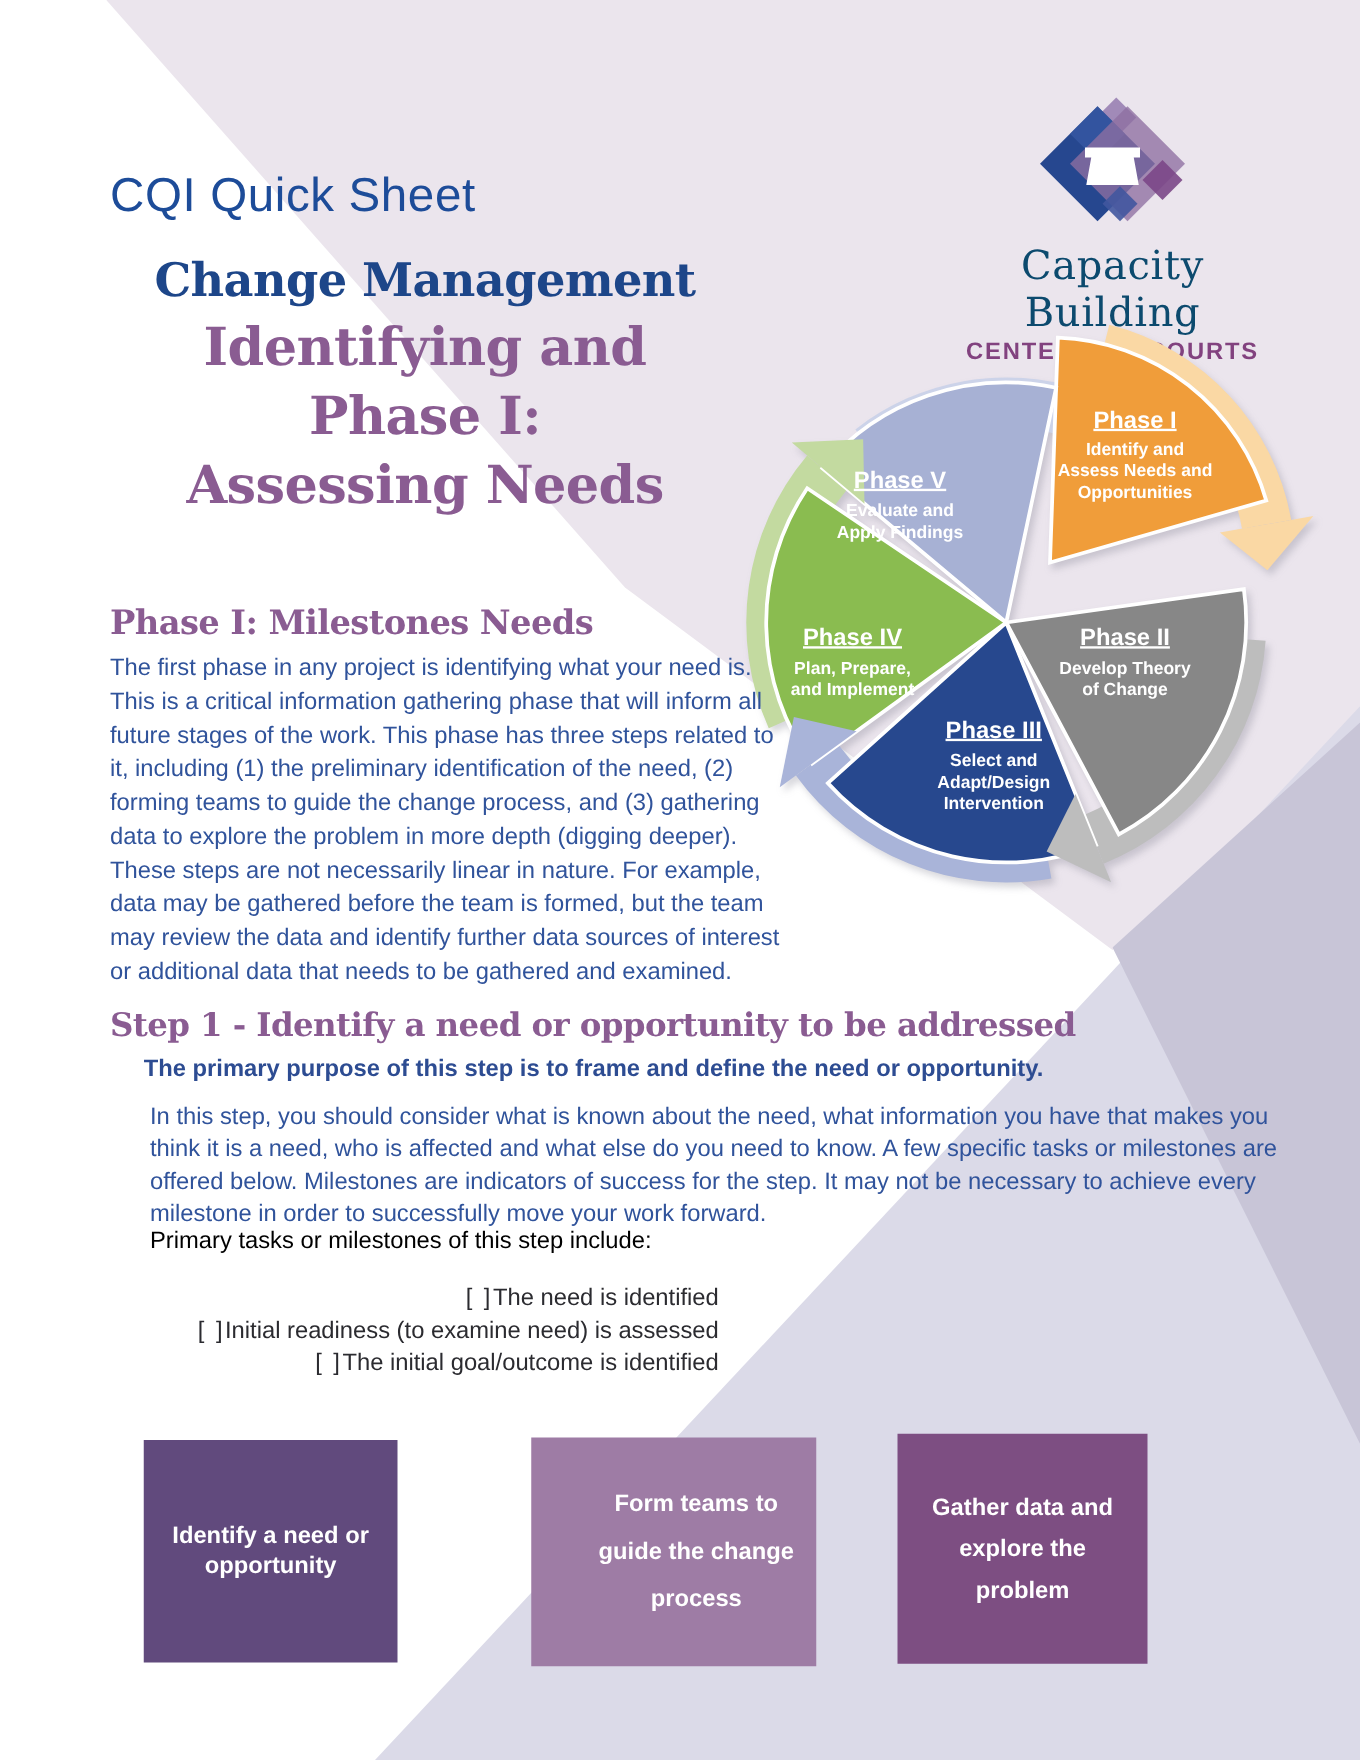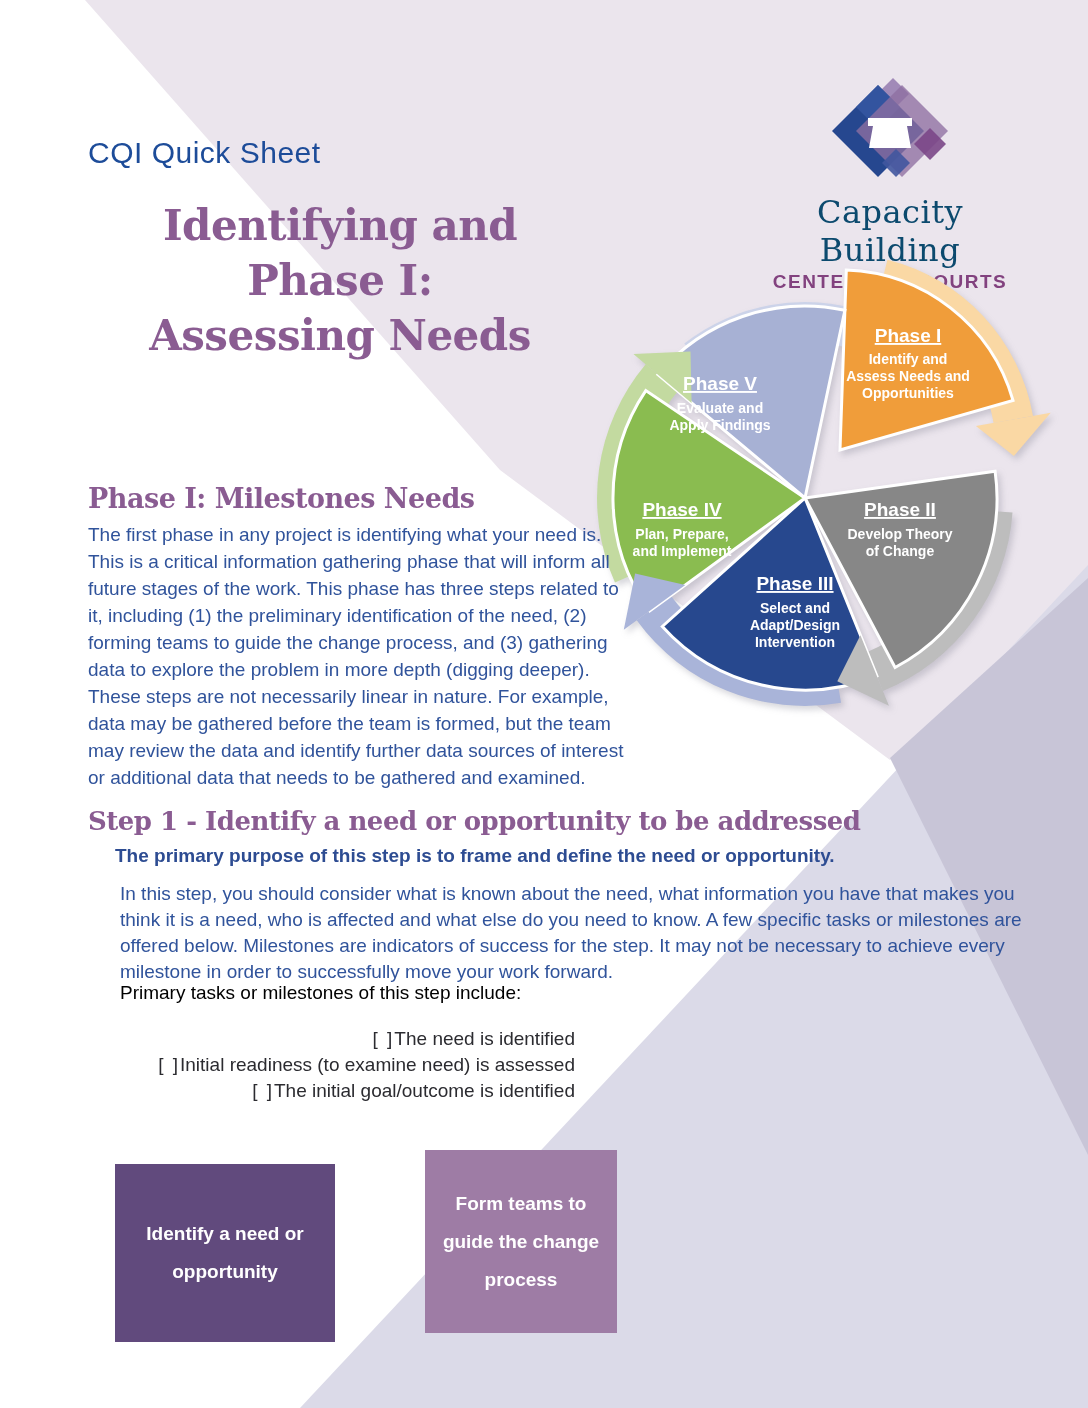--- a/index.html
+++ b/index.html
@@ -11,7 +11,7 @@
   .bg-lav{clip-path:polygon(300px 1408px,1088px 565px,1088px 1408px);background:#dbdae8;}
   .bg-shade{clip-path:polygon(890px 758px,1088px 578px,1088px 1155px);background:#c8c5d7;}
   
-  .kicker{position:absolute;left:88px;top:136px;font-size:30px;color:#1d4c99;letter-spacing:.5px;}
+  .kicker{position:absolute;left:88px;top:136px;font-size:38px;color:#1d4c99;letter-spacing:.5px;}
   .titleblock{position:absolute;left:90px;top:198px;width:500px;text-align:center;
               font-family:"DejaVu Serif",serif;font-weight:bold;letter-spacing:-0.5px;}
   .title-main{font-size:37px;color:#1d4689;line-height:52px;}

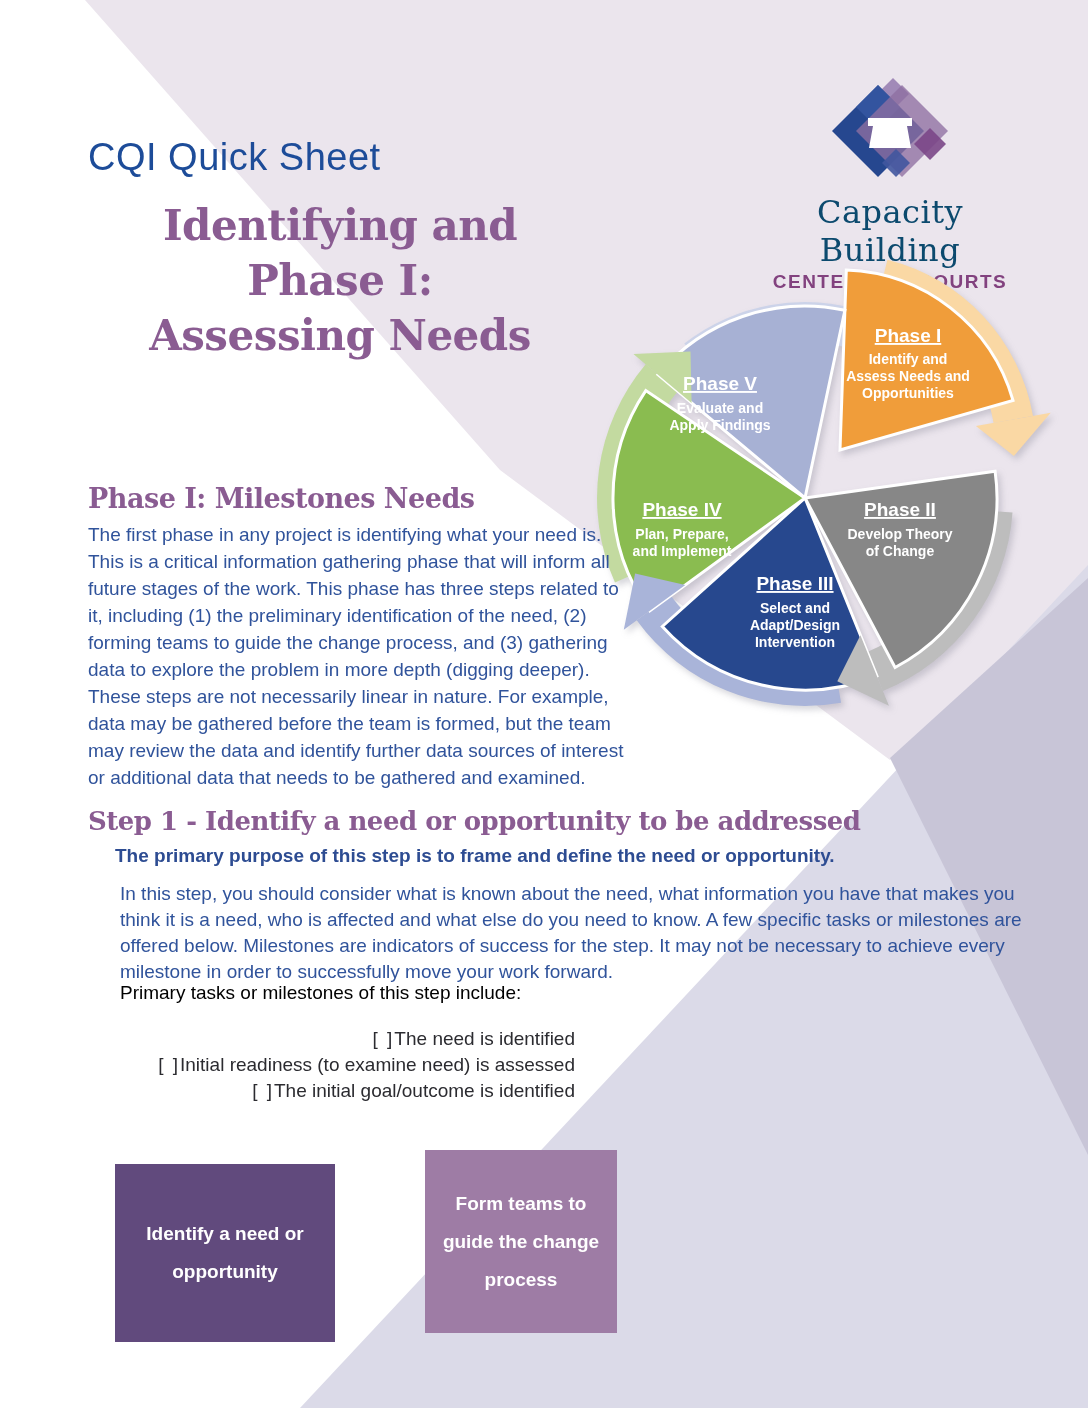--- a/index.html
+++ b/index.html
@@ -58,6 +58,7 @@
 
   <div class="kicker">CQI Quick Sheet</div>
   <div class="titleblock">
+    <div class="title-main">Change Management</div>
     <div class="title-purple">Identifying and</div>
     <div class="title-purple">Phase I:</div>
     <div class="title-purple">Assessing Needs</div>

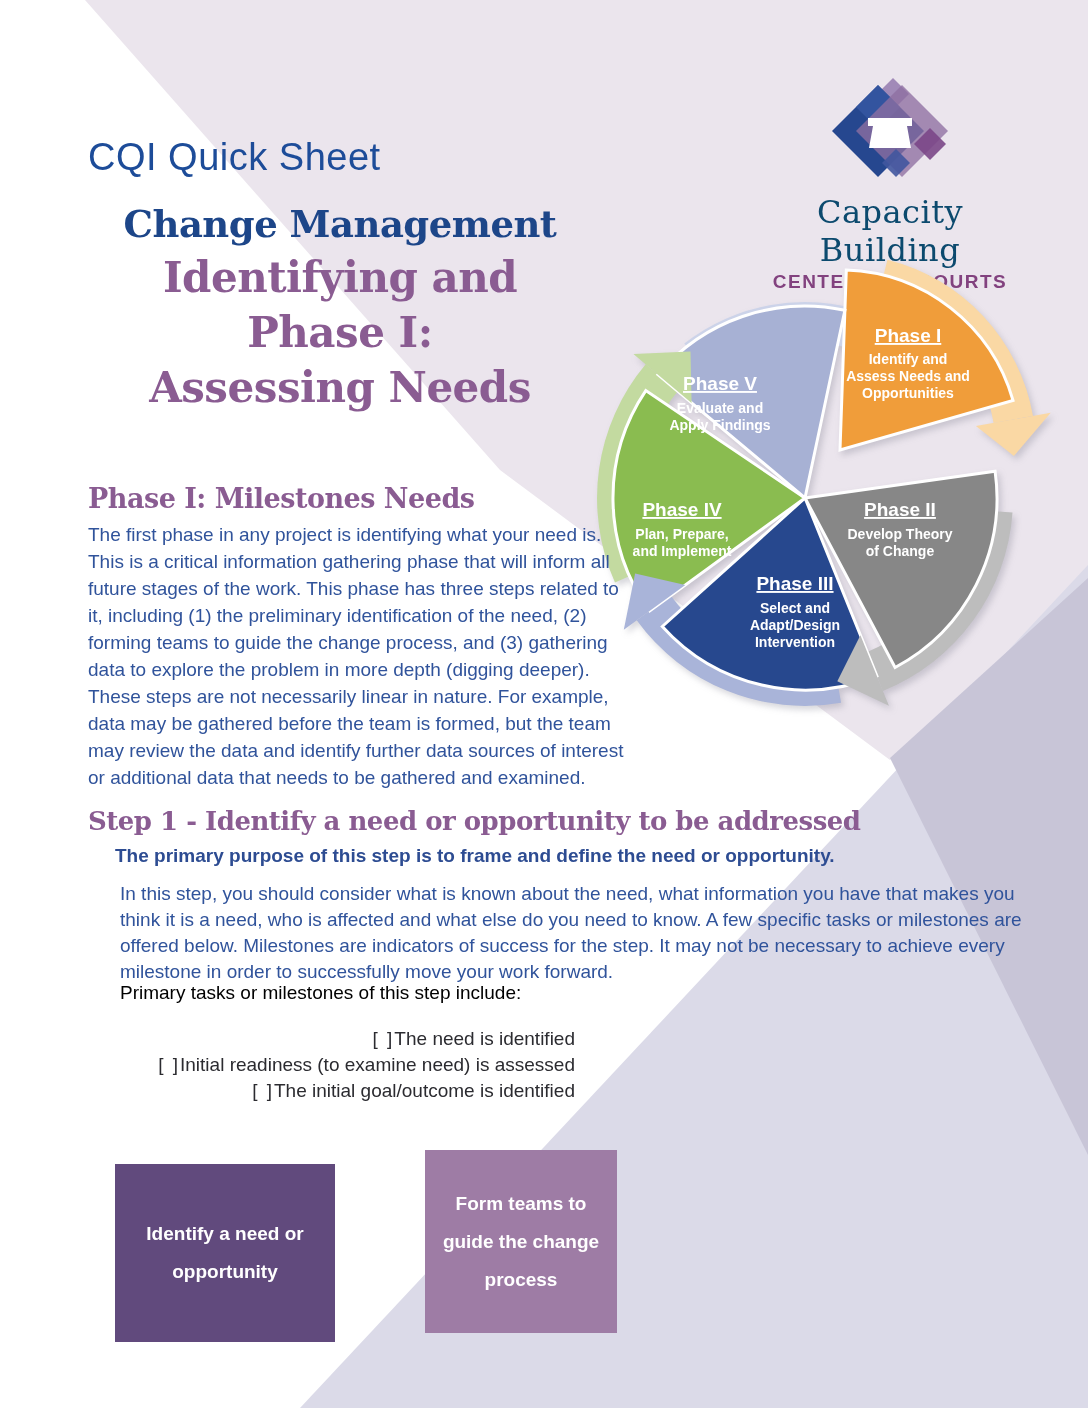--- a/index.html
+++ b/index.html
@@ -44,7 +44,7 @@
         display:flex;align-items:center;justify-content:center;}
   .mbox-inner{width:100%;padding:0 12px;}
   .mbox1{left:115px;top:1152px;width:220px;height:178px;line-height:38px;margin-top:12px;}
-  .mbox2{left:425px;top:1150px;width:192px;height:183px;line-height:38px;}
+  .mbox2{left:425px;top:1150px;width:192px;height:183px;line-height:38px;padding-left:36px;}
   .mbox3{left:718px;top:1147px;width:200px;height:184px;line-height:33px;}
 </style>
 </head>

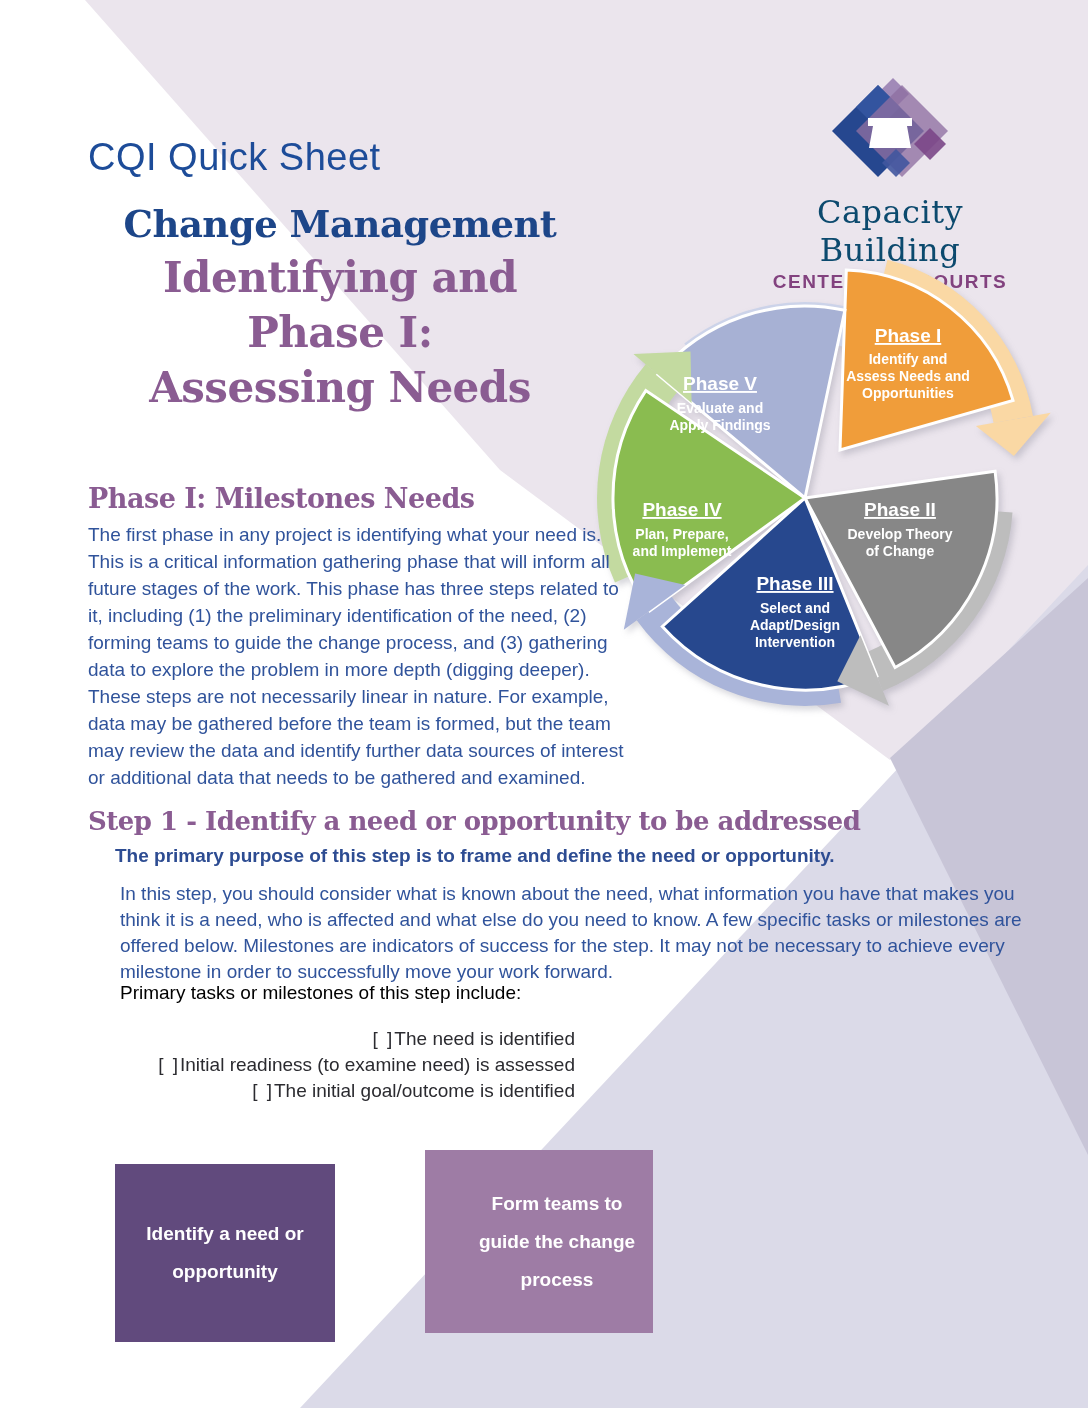--- a/index.html
+++ b/index.html
@@ -155,6 +155,9 @@
   <div class="mbox mbox2" style="background: rgb(158, 124, 165);">
     <div class="mbox-inner">Form teams to guide the change process</div>
   </div>
+  <div class="mbox mbox3" style="background: rgb(125, 78, 130);">
+    <div class="mbox-inner">Gather data and explore the problem</div>
+  </div>
 
 </div>
 

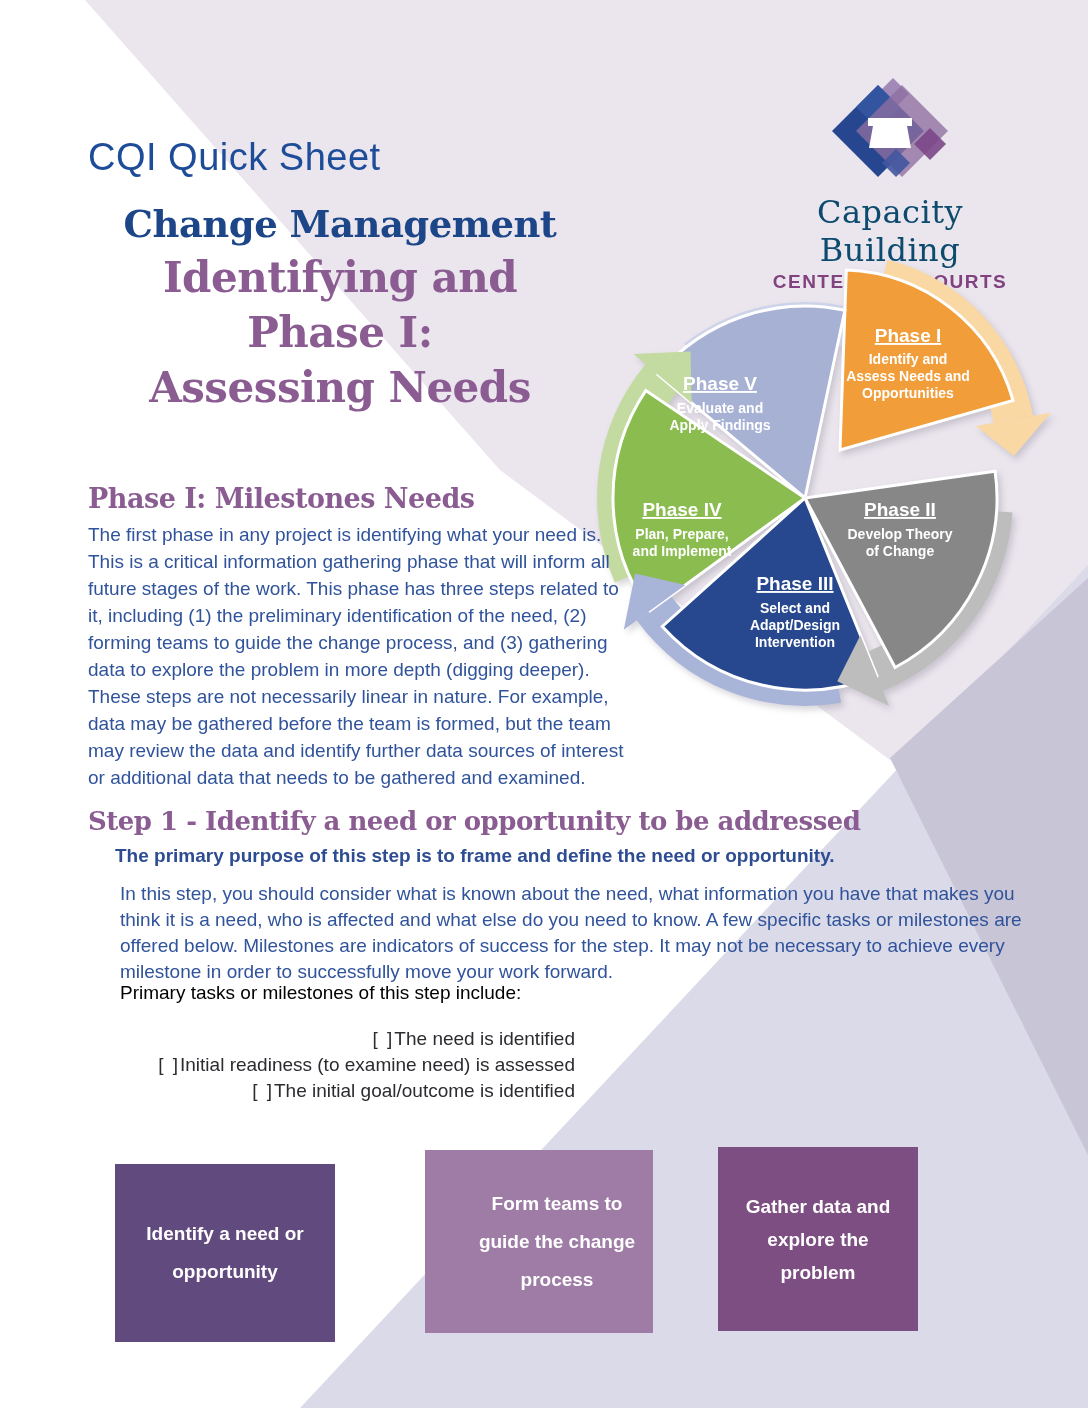--- a/index.html
+++ b/index.html
@@ -43,7 +43,7 @@
   .mbox{position:absolute;color:#ffffff;font-size:19px;font-weight:bold;text-align:center;
         display:flex;align-items:center;justify-content:center;}
   .mbox-inner{width:100%;padding:0 12px;}
-  .mbox1{left:115px;top:1152px;width:220px;height:178px;line-height:38px;margin-top:12px;}
+  .mbox1{left:115px;top:1152px;width:203px;height:178px;line-height:24px;}
   .mbox2{left:425px;top:1150px;width:192px;height:183px;line-height:38px;padding-left:36px;}
   .mbox3{left:718px;top:1147px;width:200px;height:184px;line-height:33px;}
 </style>

